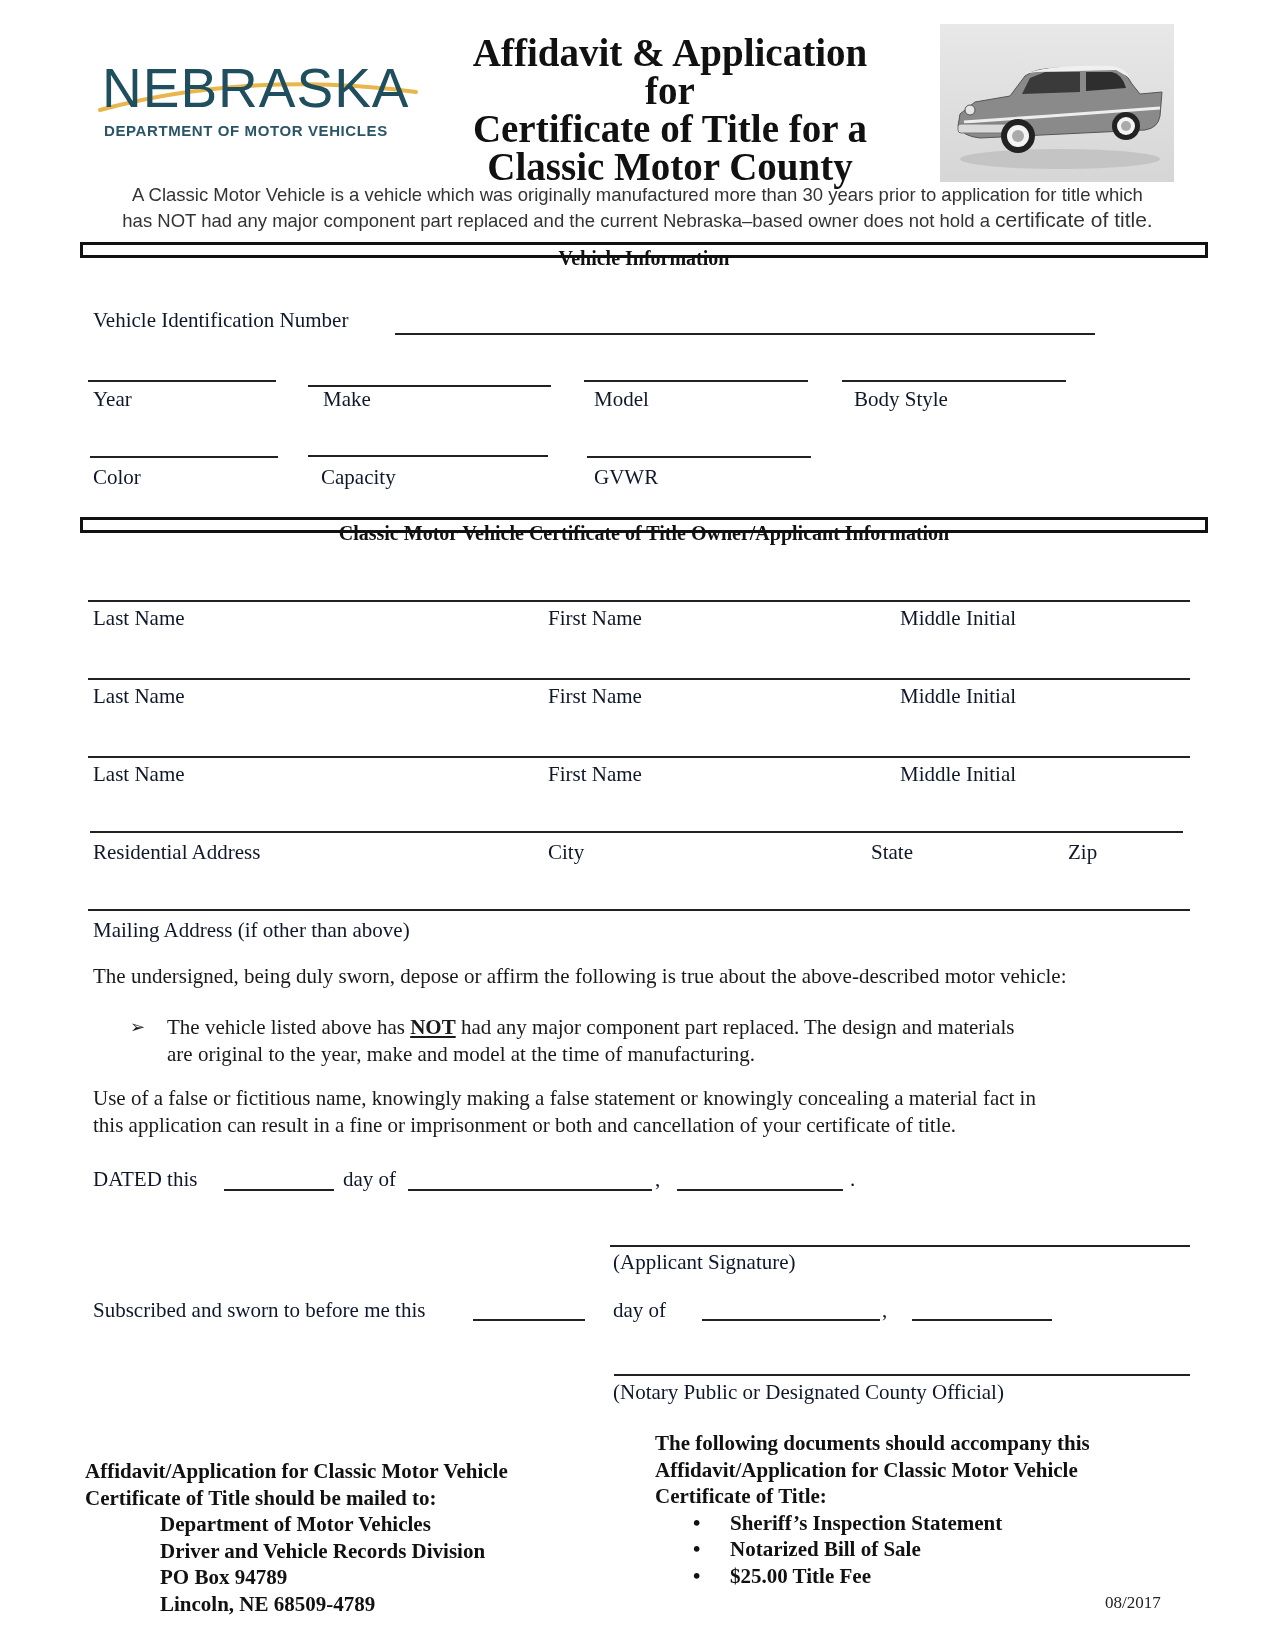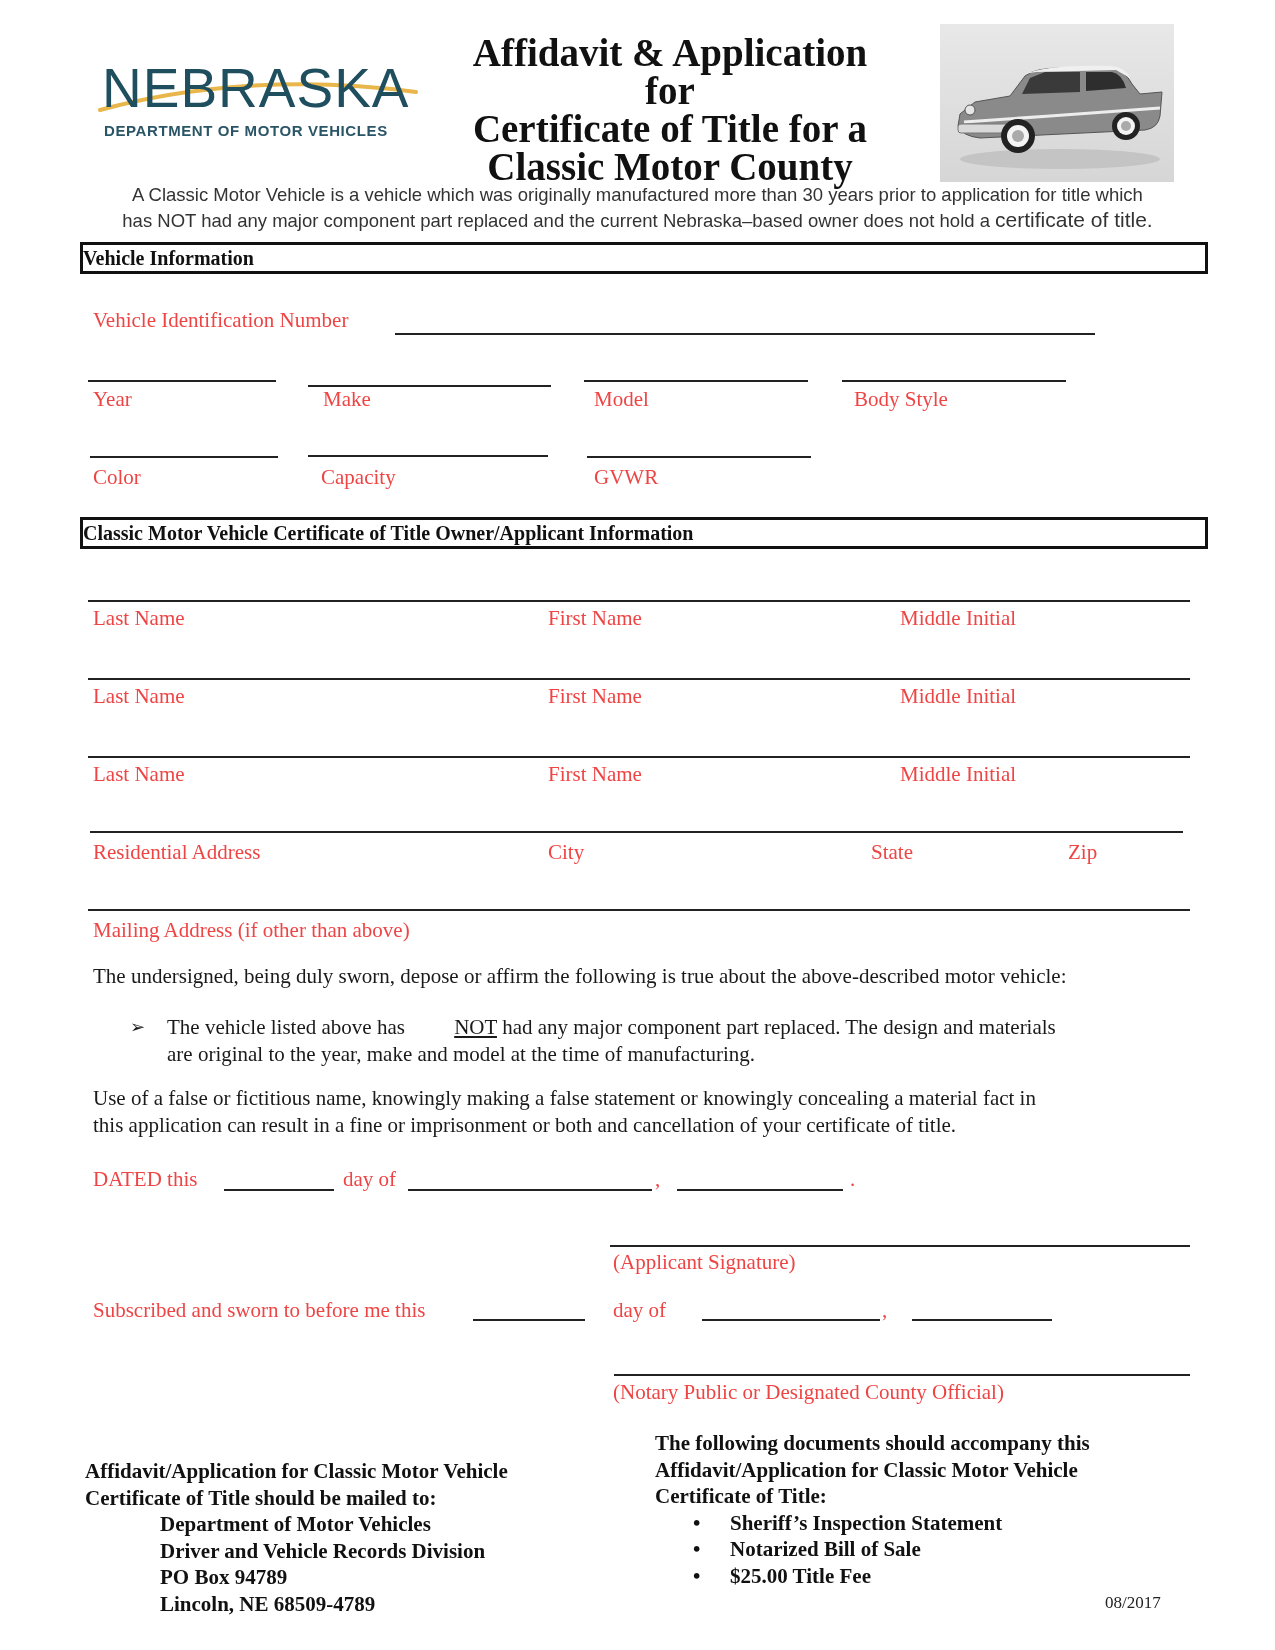--- a/index.html
+++ b/index.html
@@ -27,8 +27,8 @@
   .intro { left: 20px; top: 182px; width: 1235px; text-align: center; font-size: 18.5px; line-height: 25px; color: #333; }
   .intro .big { font-size: 21px; }
 
-  .section-head { position: absolute; left: 80px; width: 1128px; height: 32px; border: 3px solid #111;
-                  box-sizing: border-box; font-weight: 700; font-size: 20px; line-height: 26px; }
+  .section-head { position: absolute; left: 80px; width: 1128px; height: 16px; border: 3px solid #111;
+                  box-sizing: border-box; text-align: center; font-weight: 700; font-size: 20px; line-height: 26px; }
 
   .para { font-size: 21px; line-height: 27px; color: #1a1a1a; }
   .bold { font-weight: 400; margin-left: 44px; }

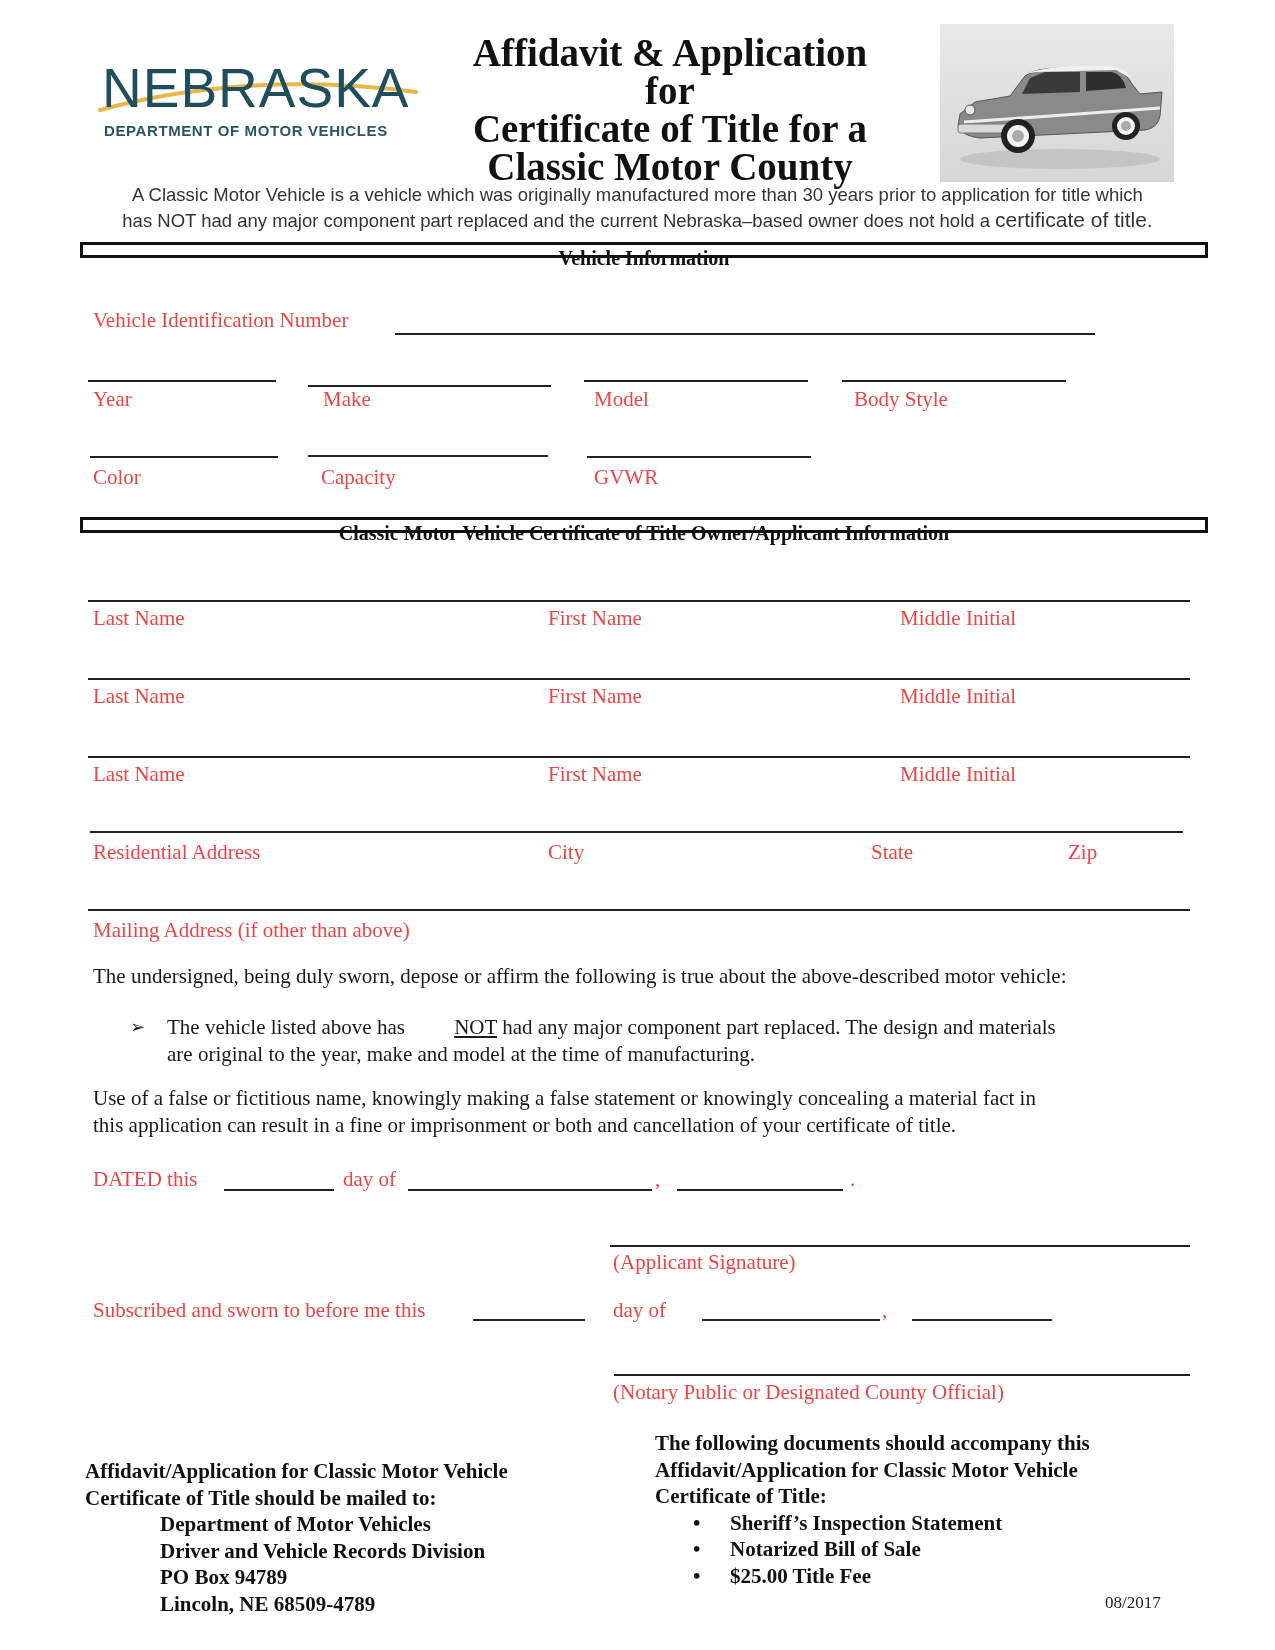--- a/index.html
+++ b/index.html
@@ -7,7 +7,7 @@
          font-family: "Liberation Serif", "DejaVu Serif", serif; color: #111; }
   .abs { position: absolute; }
   .sans { font-family: "Liberation Sans", "DejaVu Sans", sans-serif; }
-  .lbl { font-size: 21px; color: #ef4444; white-space: nowrap; }
+  .lbl { font-size: 21px; color: #0f172a; white-space: nowrap; }
   .line { position: absolute; height: 0; border-top: 2px solid #222; }
 
   

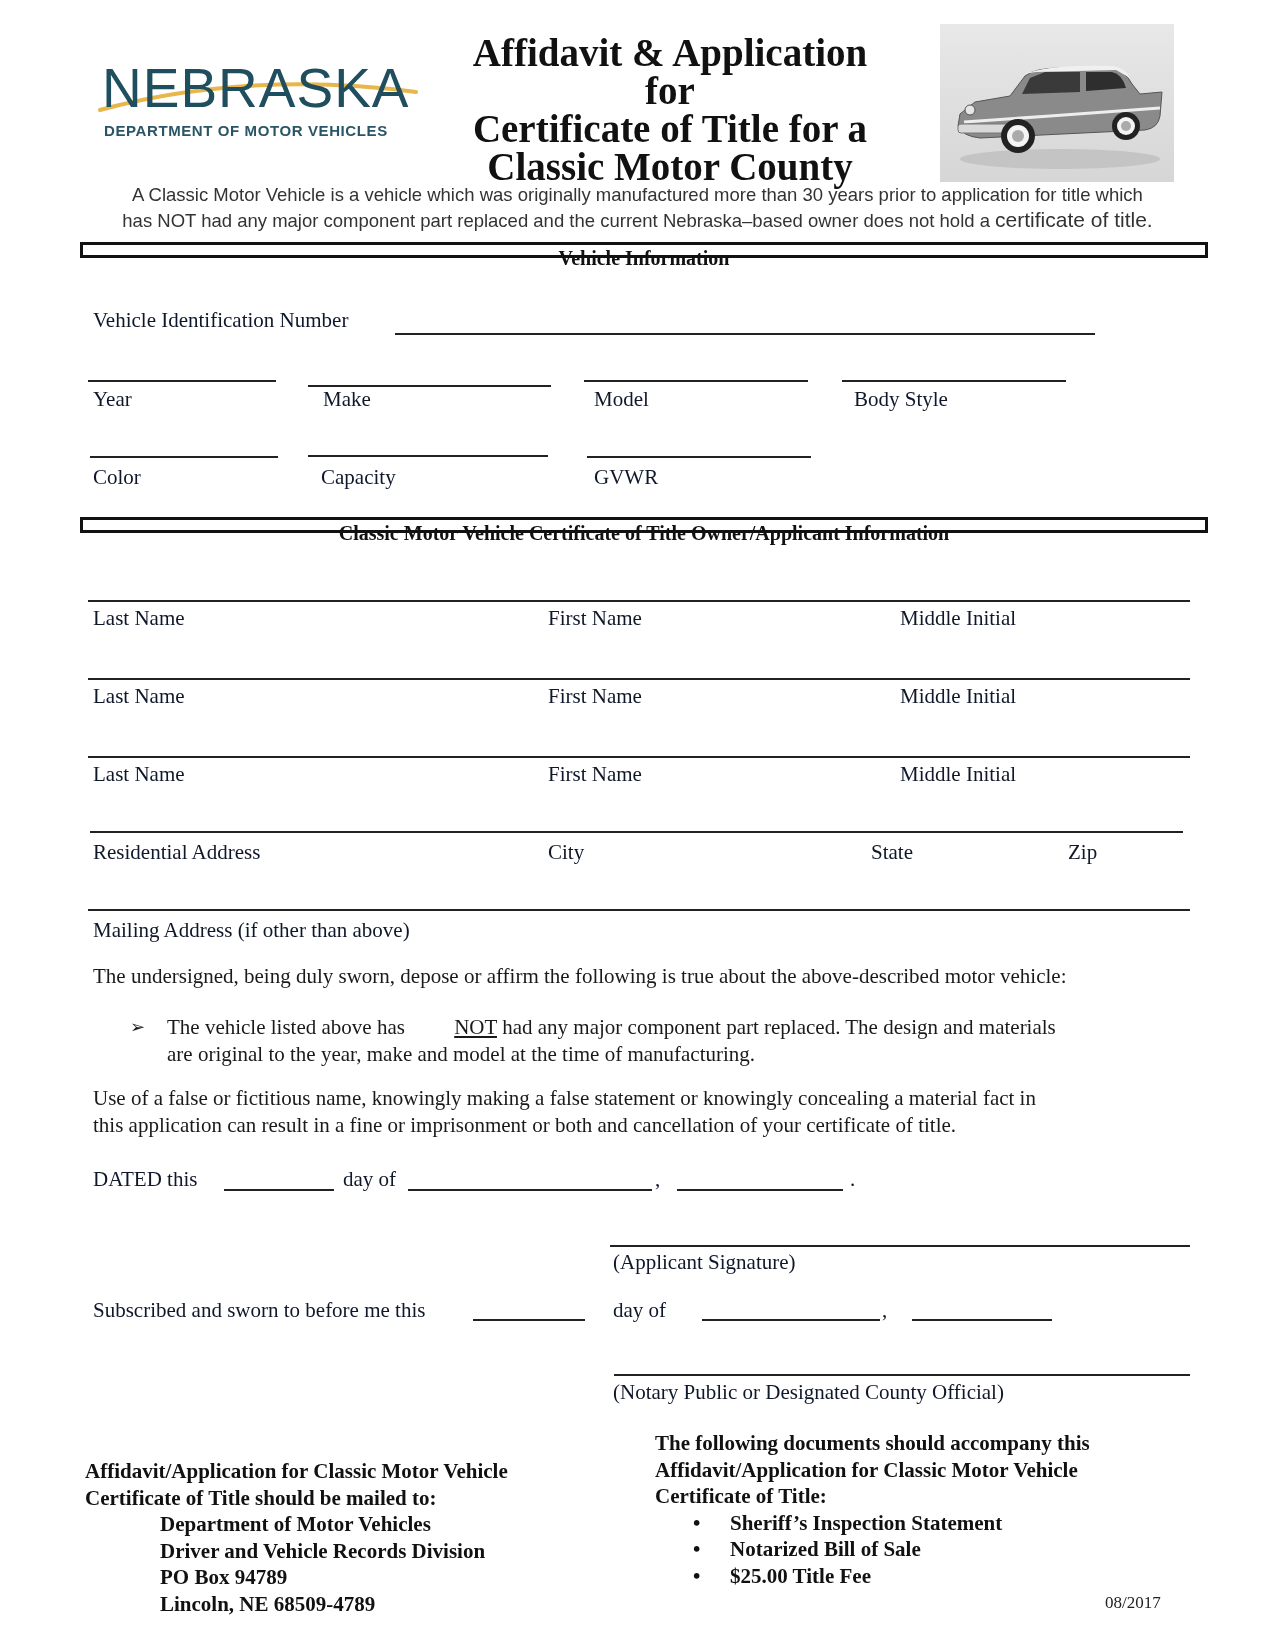--- a/index.html
+++ b/index.html
@@ -31,7 +31,7 @@
                   box-sizing: border-box; text-align: center; font-weight: 700; font-size: 20px; line-height: 26px; }
 
   .para { font-size: 21px; line-height: 27px; color: #1a1a1a; }
-  .bold { font-weight: 400; margin-left: 44px; }
+  .bold { font-weight: 700; }
   .u { text-decoration: underline; }
 
   .mail-block { left: 85px; top: 1458px; font-size: 21px; line-height: 26.5px; font-weight: 700; }

